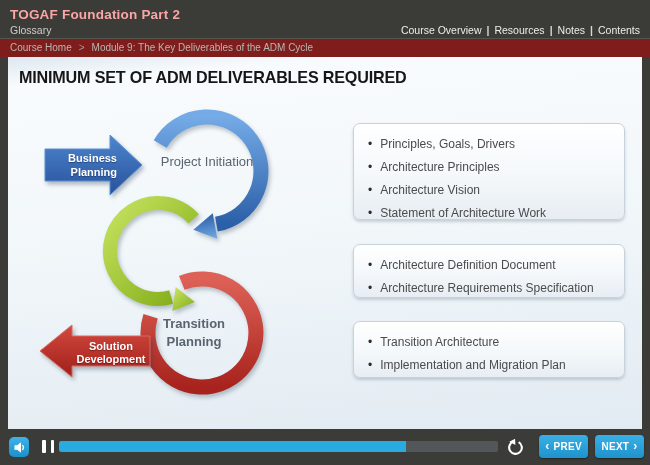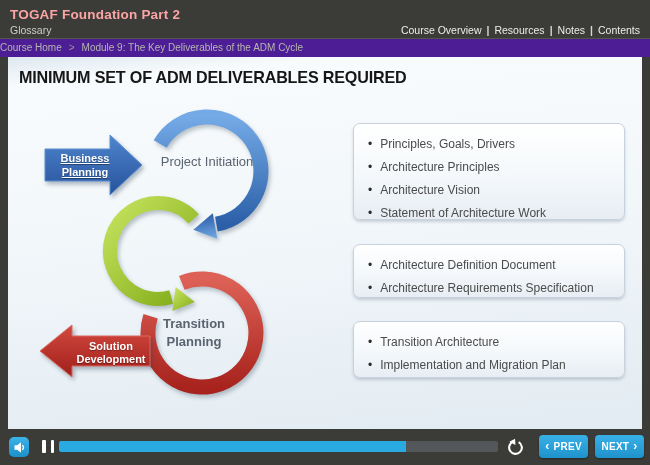--- a/index.html
+++ b/index.html
@@ -22,8 +22,8 @@
   
   .breadcrumb-bar {
     position:absolute; left:0; top:38px; width:650px; height:19px;
-    background:#4c1d95; border-top:1px solid #55554f;
-    font-size:10px; color:#b6b6b1; line-height:18px; 
+    background:#7f1d1d; border-top:1px solid #55554f;
+    font-size:10px; color:#b6b6b1; line-height:18px; padding-left:10px;
   }
   .breadcrumb-bar .bc-home { color:#b6b6b1; cursor:pointer; }
   .breadcrumb-bar .bc-sep { margin:0 7px; color:#9a9a95; }

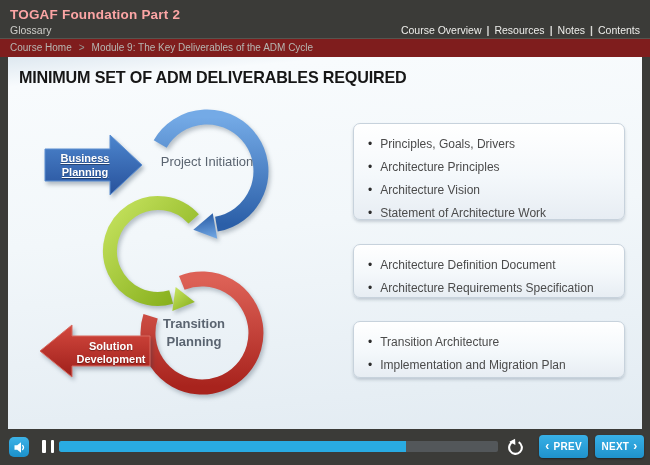--- a/index.html
+++ b/index.html
@@ -54,7 +54,7 @@
   .phase-transition   { left:131px; top:258px; width:110px;font-weight:bold; }
 
   .flow-label { position:absolute; color:#fff; font-weight:bold; text-shadow:0 1px 1px rgba(0,0,0,.35); }
-  .flow-business { left:45px; top:94px; width:64px; font-size:11px; line-height:14px; text-align:center;text-decoration:underline; }
+  .flow-business { left:45px; top:94px; width:64px; font-size:11px; line-height:14px; text-align:right; }
   .flow-solution { left:64px; top:283px; width:78px; font-size:11px; line-height:13px; text-align:center; }
 
   

